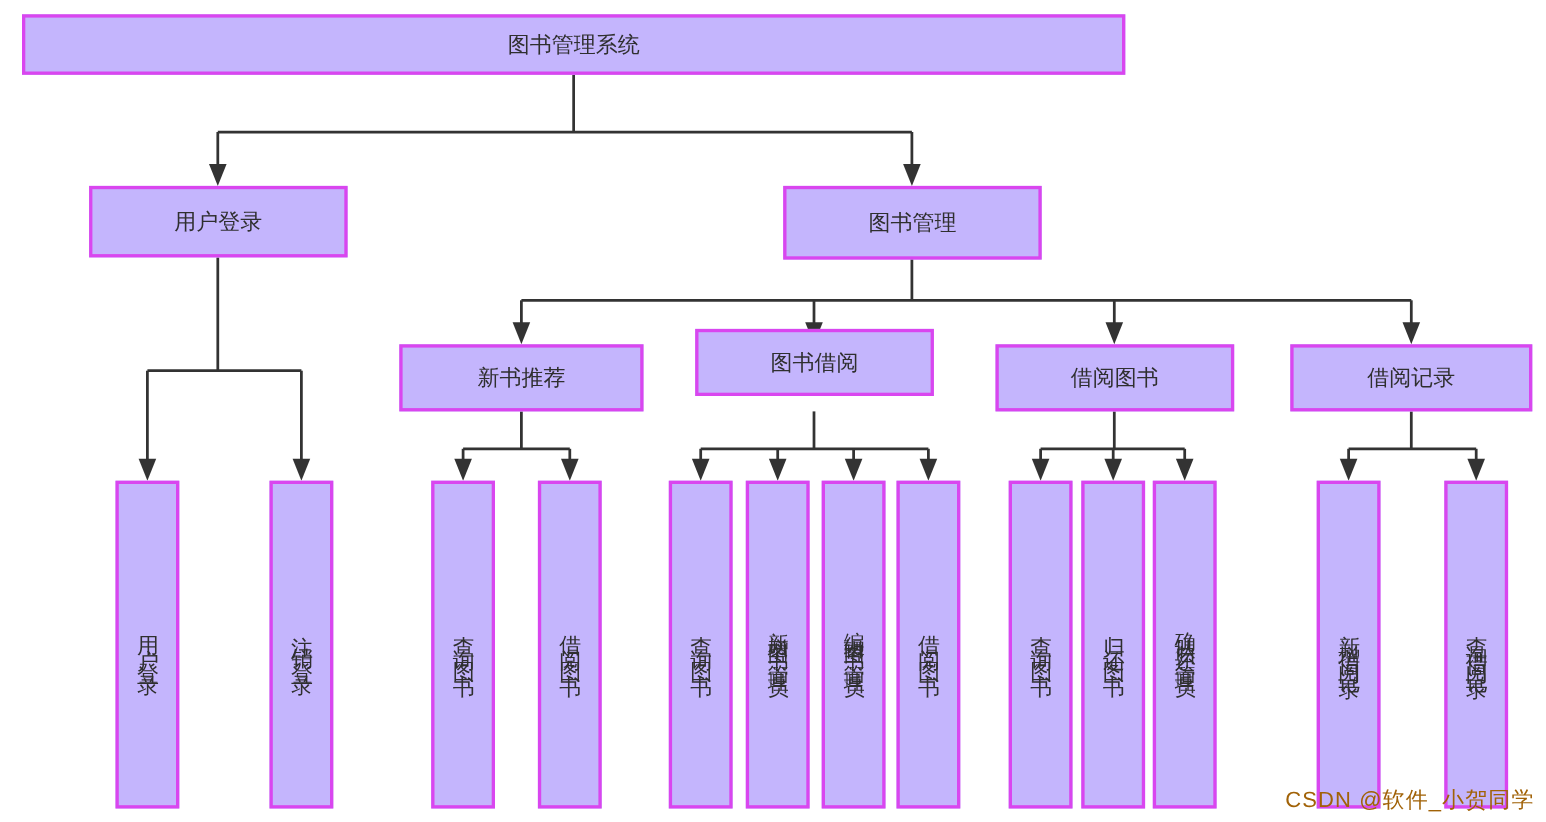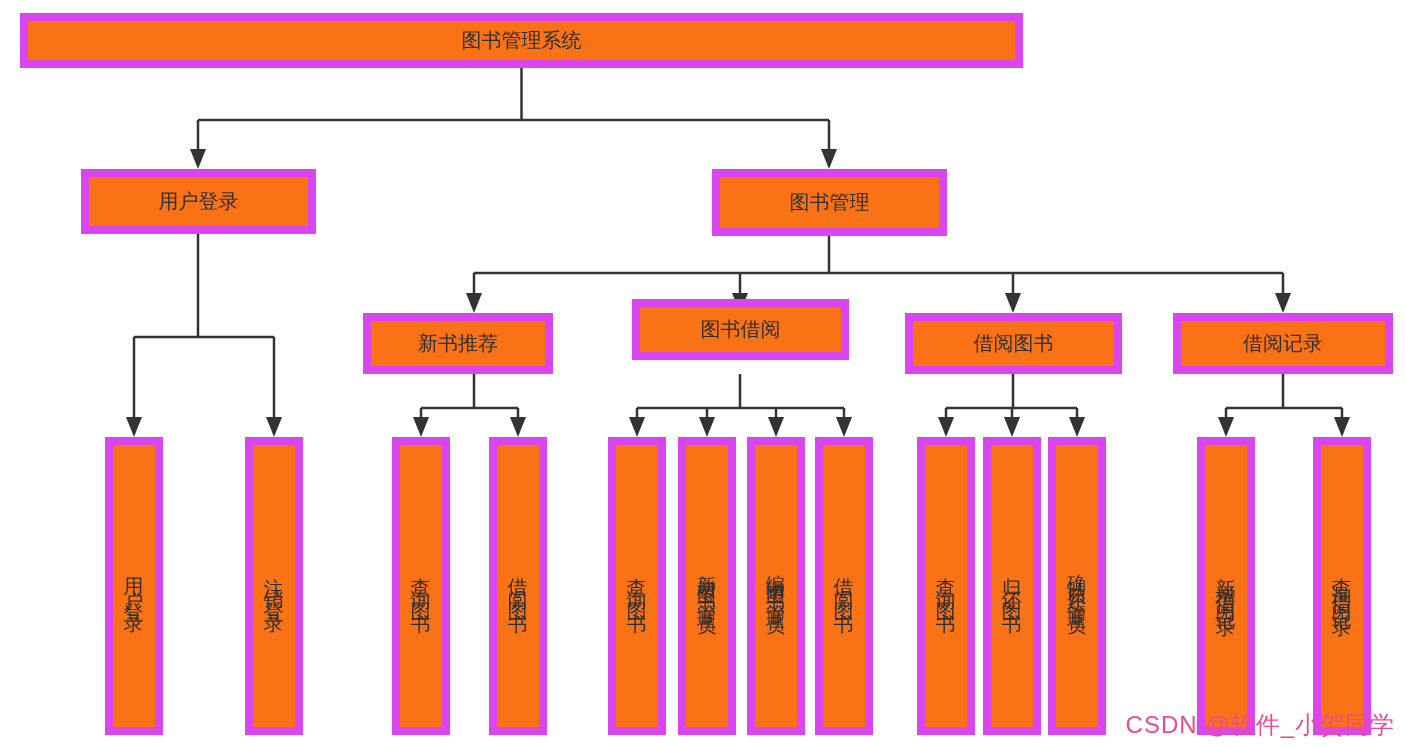--- a/index.html
+++ b/index.html
@@ -14,8 +14,8 @@
   .node{
     position:absolute;
     box-sizing:border-box;
-    background:#f97316;
-    border:8px solid #d946ef;
+    background:#c4b5fd;
+    border:3px solid #d946ef;
     display:flex;
     align-items:center;
     justify-content:center;

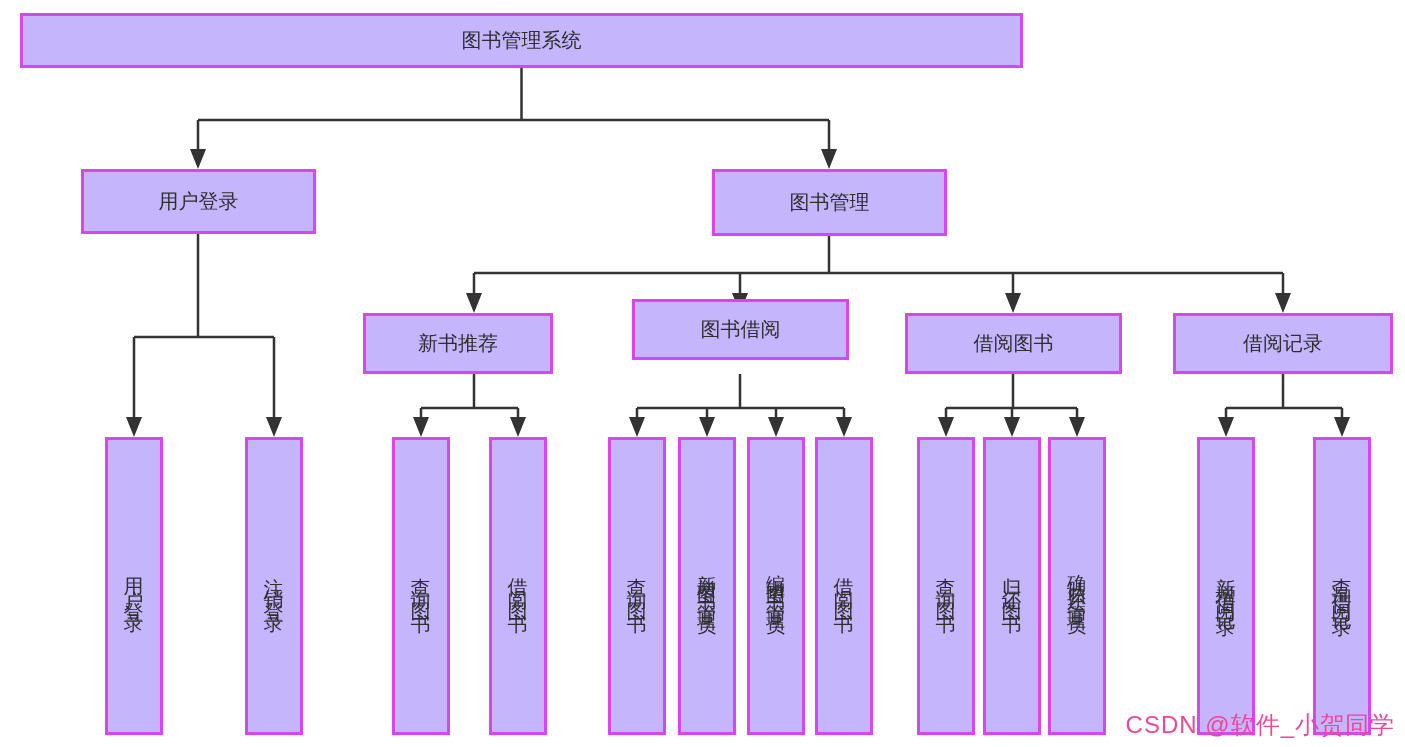--- a/index.html
+++ b/index.html
@@ -125,7 +125,7 @@
     <span>图书管理</span>
   </div>
 
-  <div class="node" style="left:363px;top:313px;width:190px;height:61px">
+  <div class="node" style="left:363px;top:313px;width:222px;height:61px">
     <span>新书推荐</span>
   </div>
   <div class="node" style="left:632px;top:299px;width:217px;height:61px">

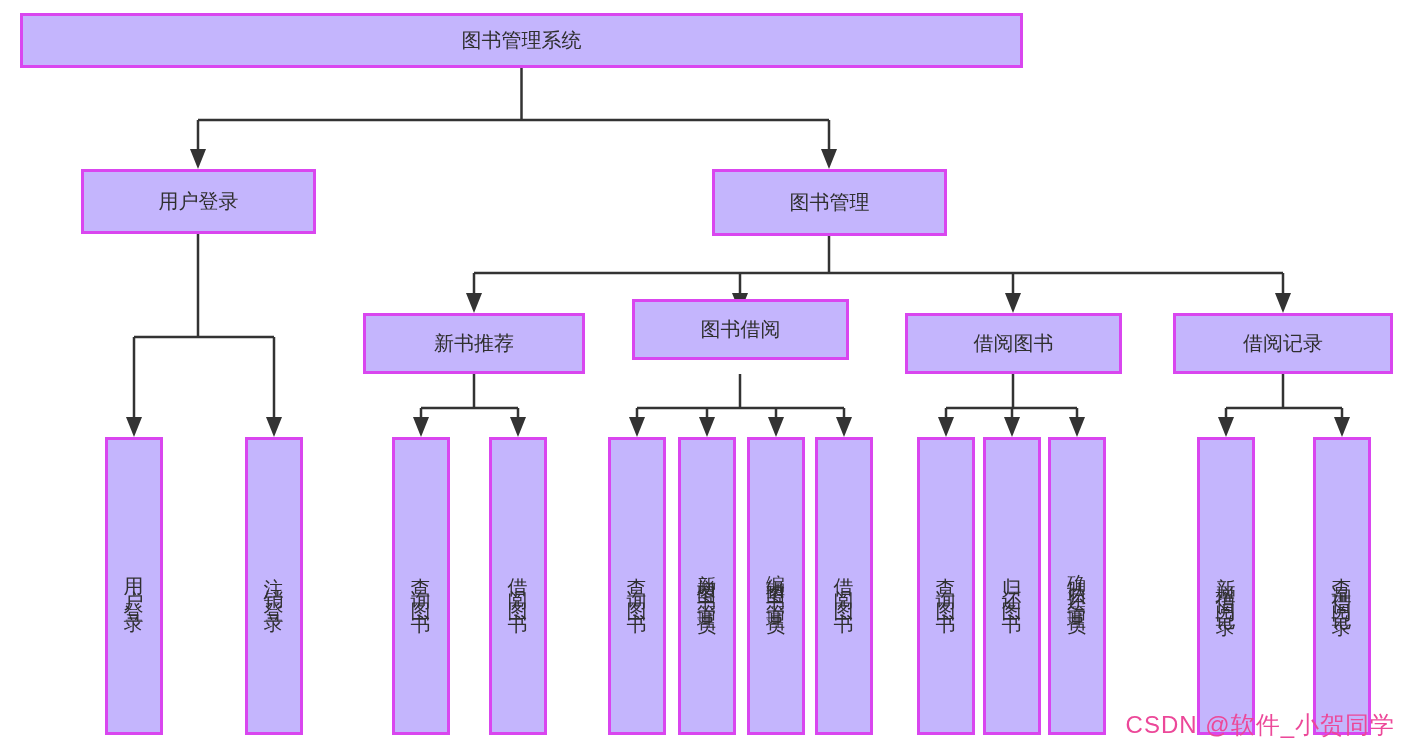--- a/index.html
+++ b/index.html
@@ -36,8 +36,8 @@
     position:absolute;
     right:10px;
     bottom:6px;
-    color:#ec4899;
-    font-size:24px;
+    color:#a16207;
+    font-size:20px;
     letter-spacing:1px;
     white-space:nowrap;
     text-align:right;

